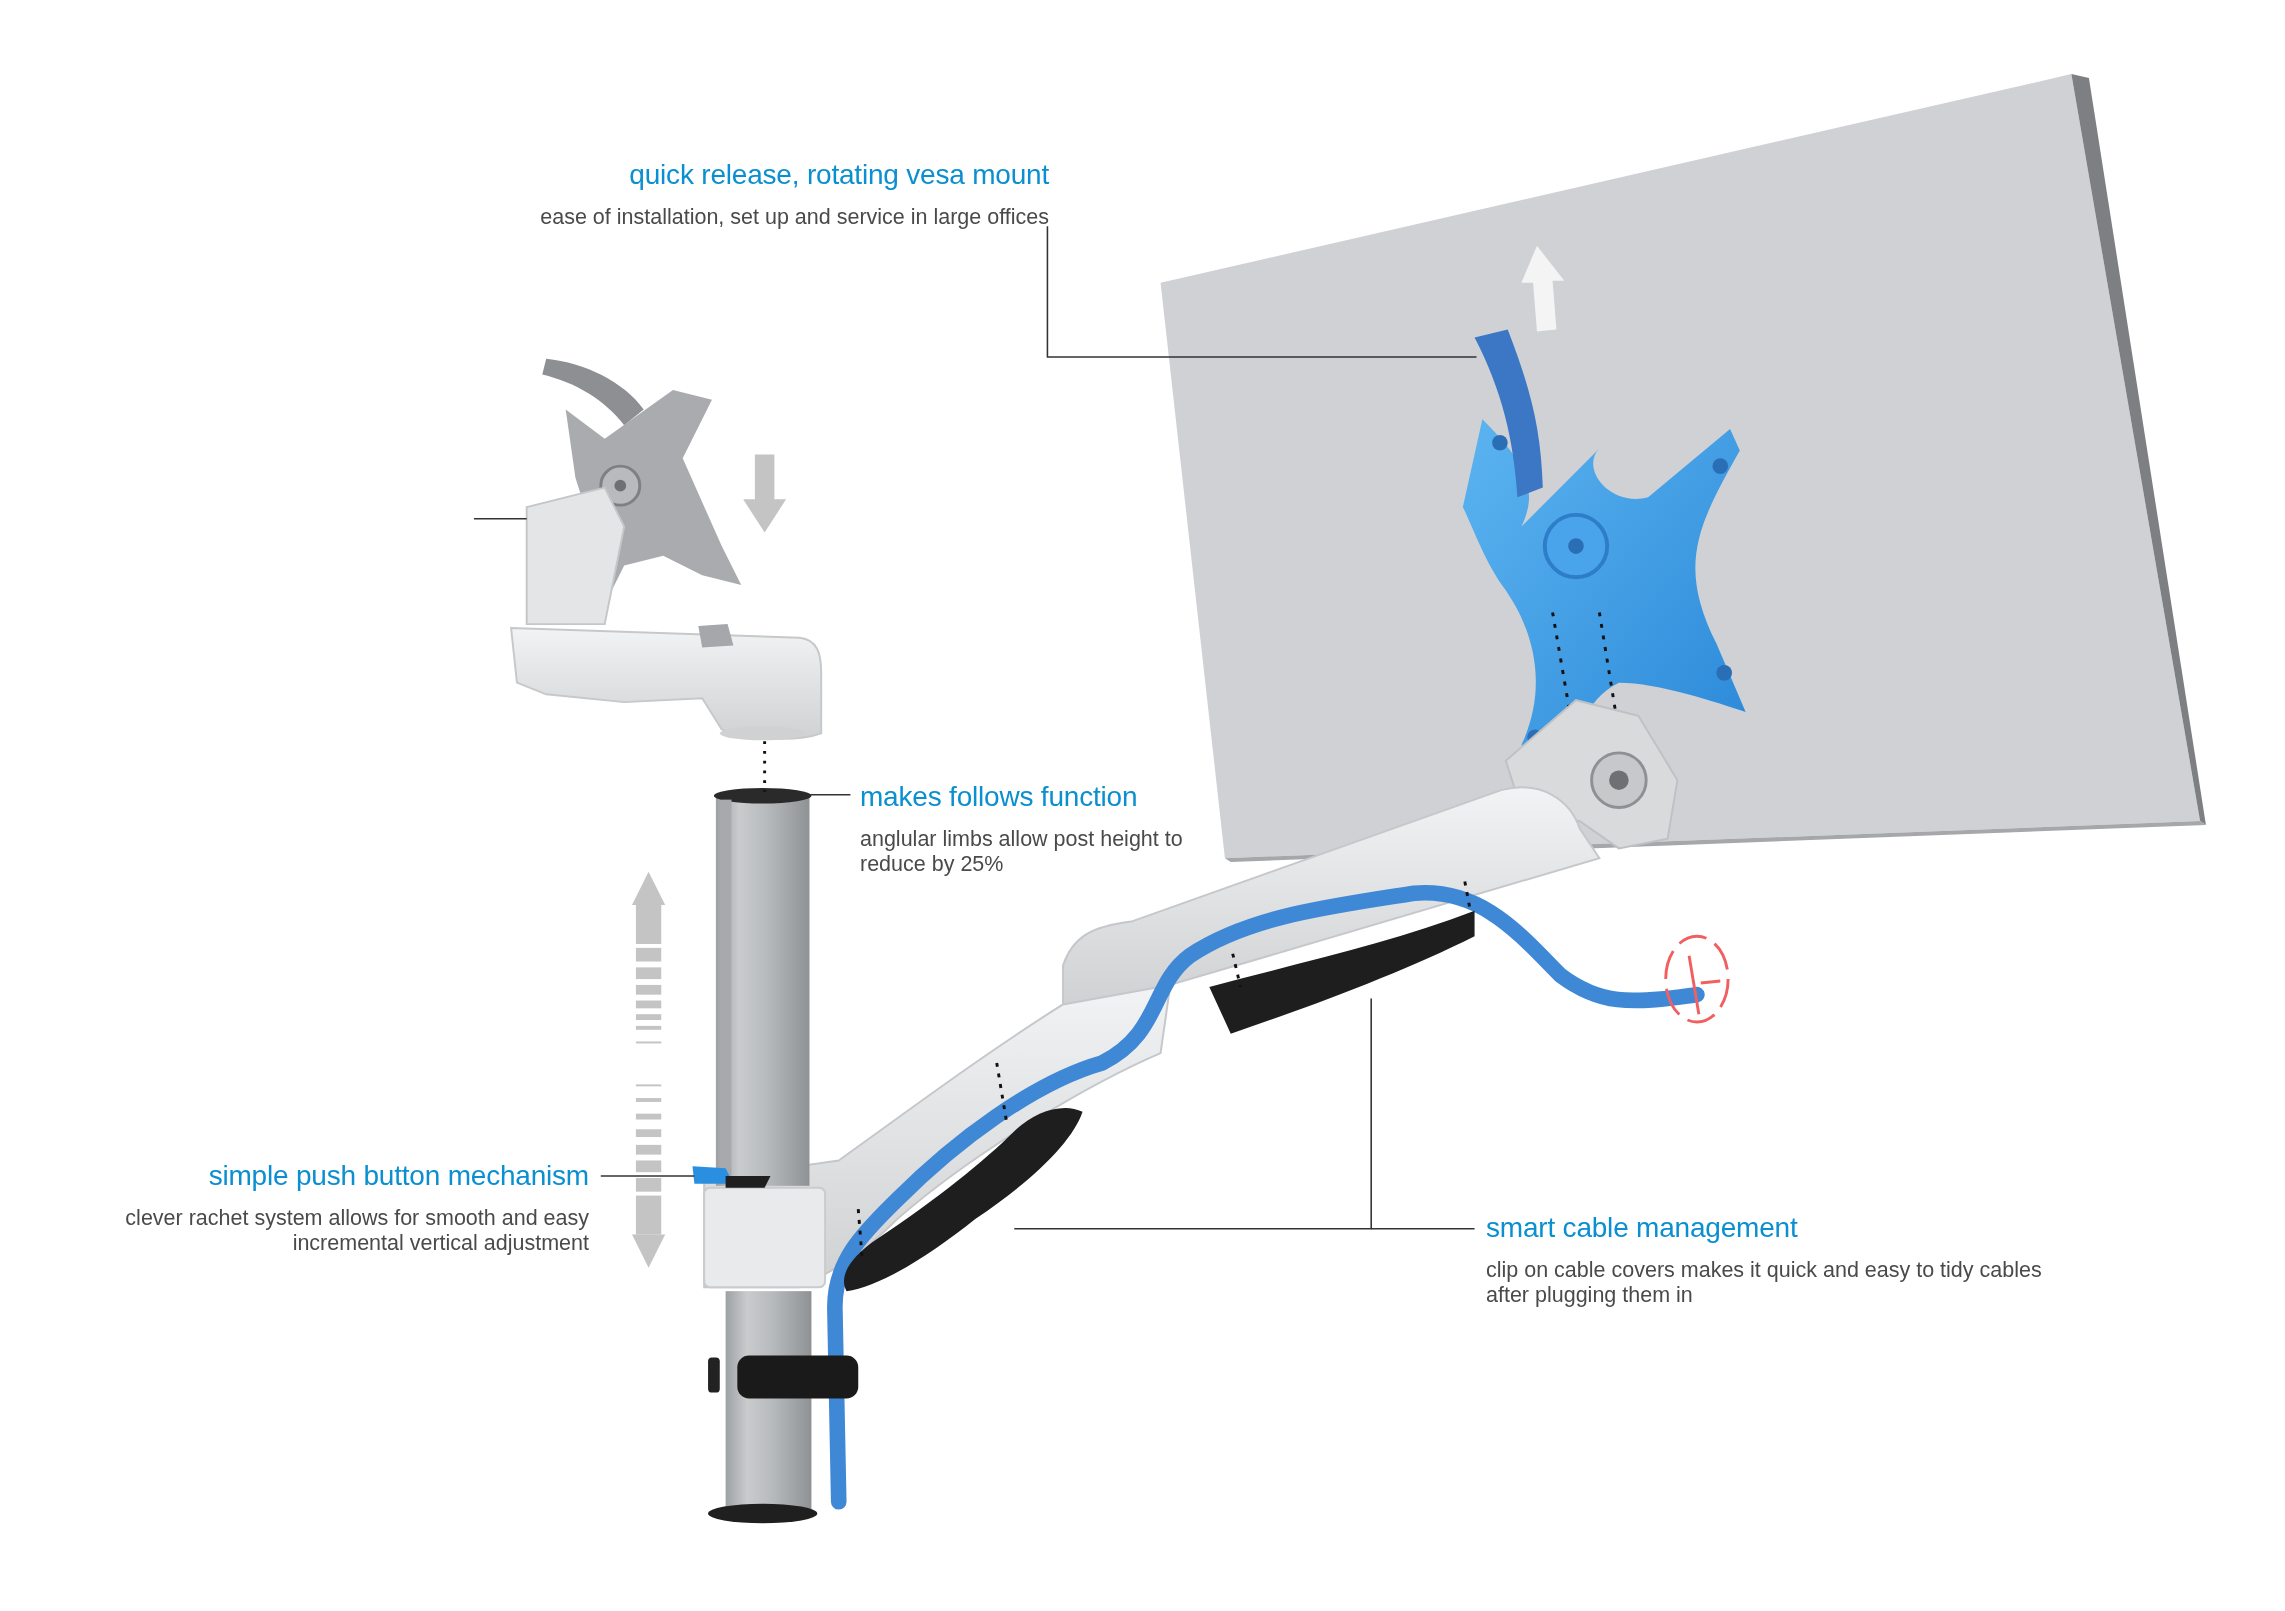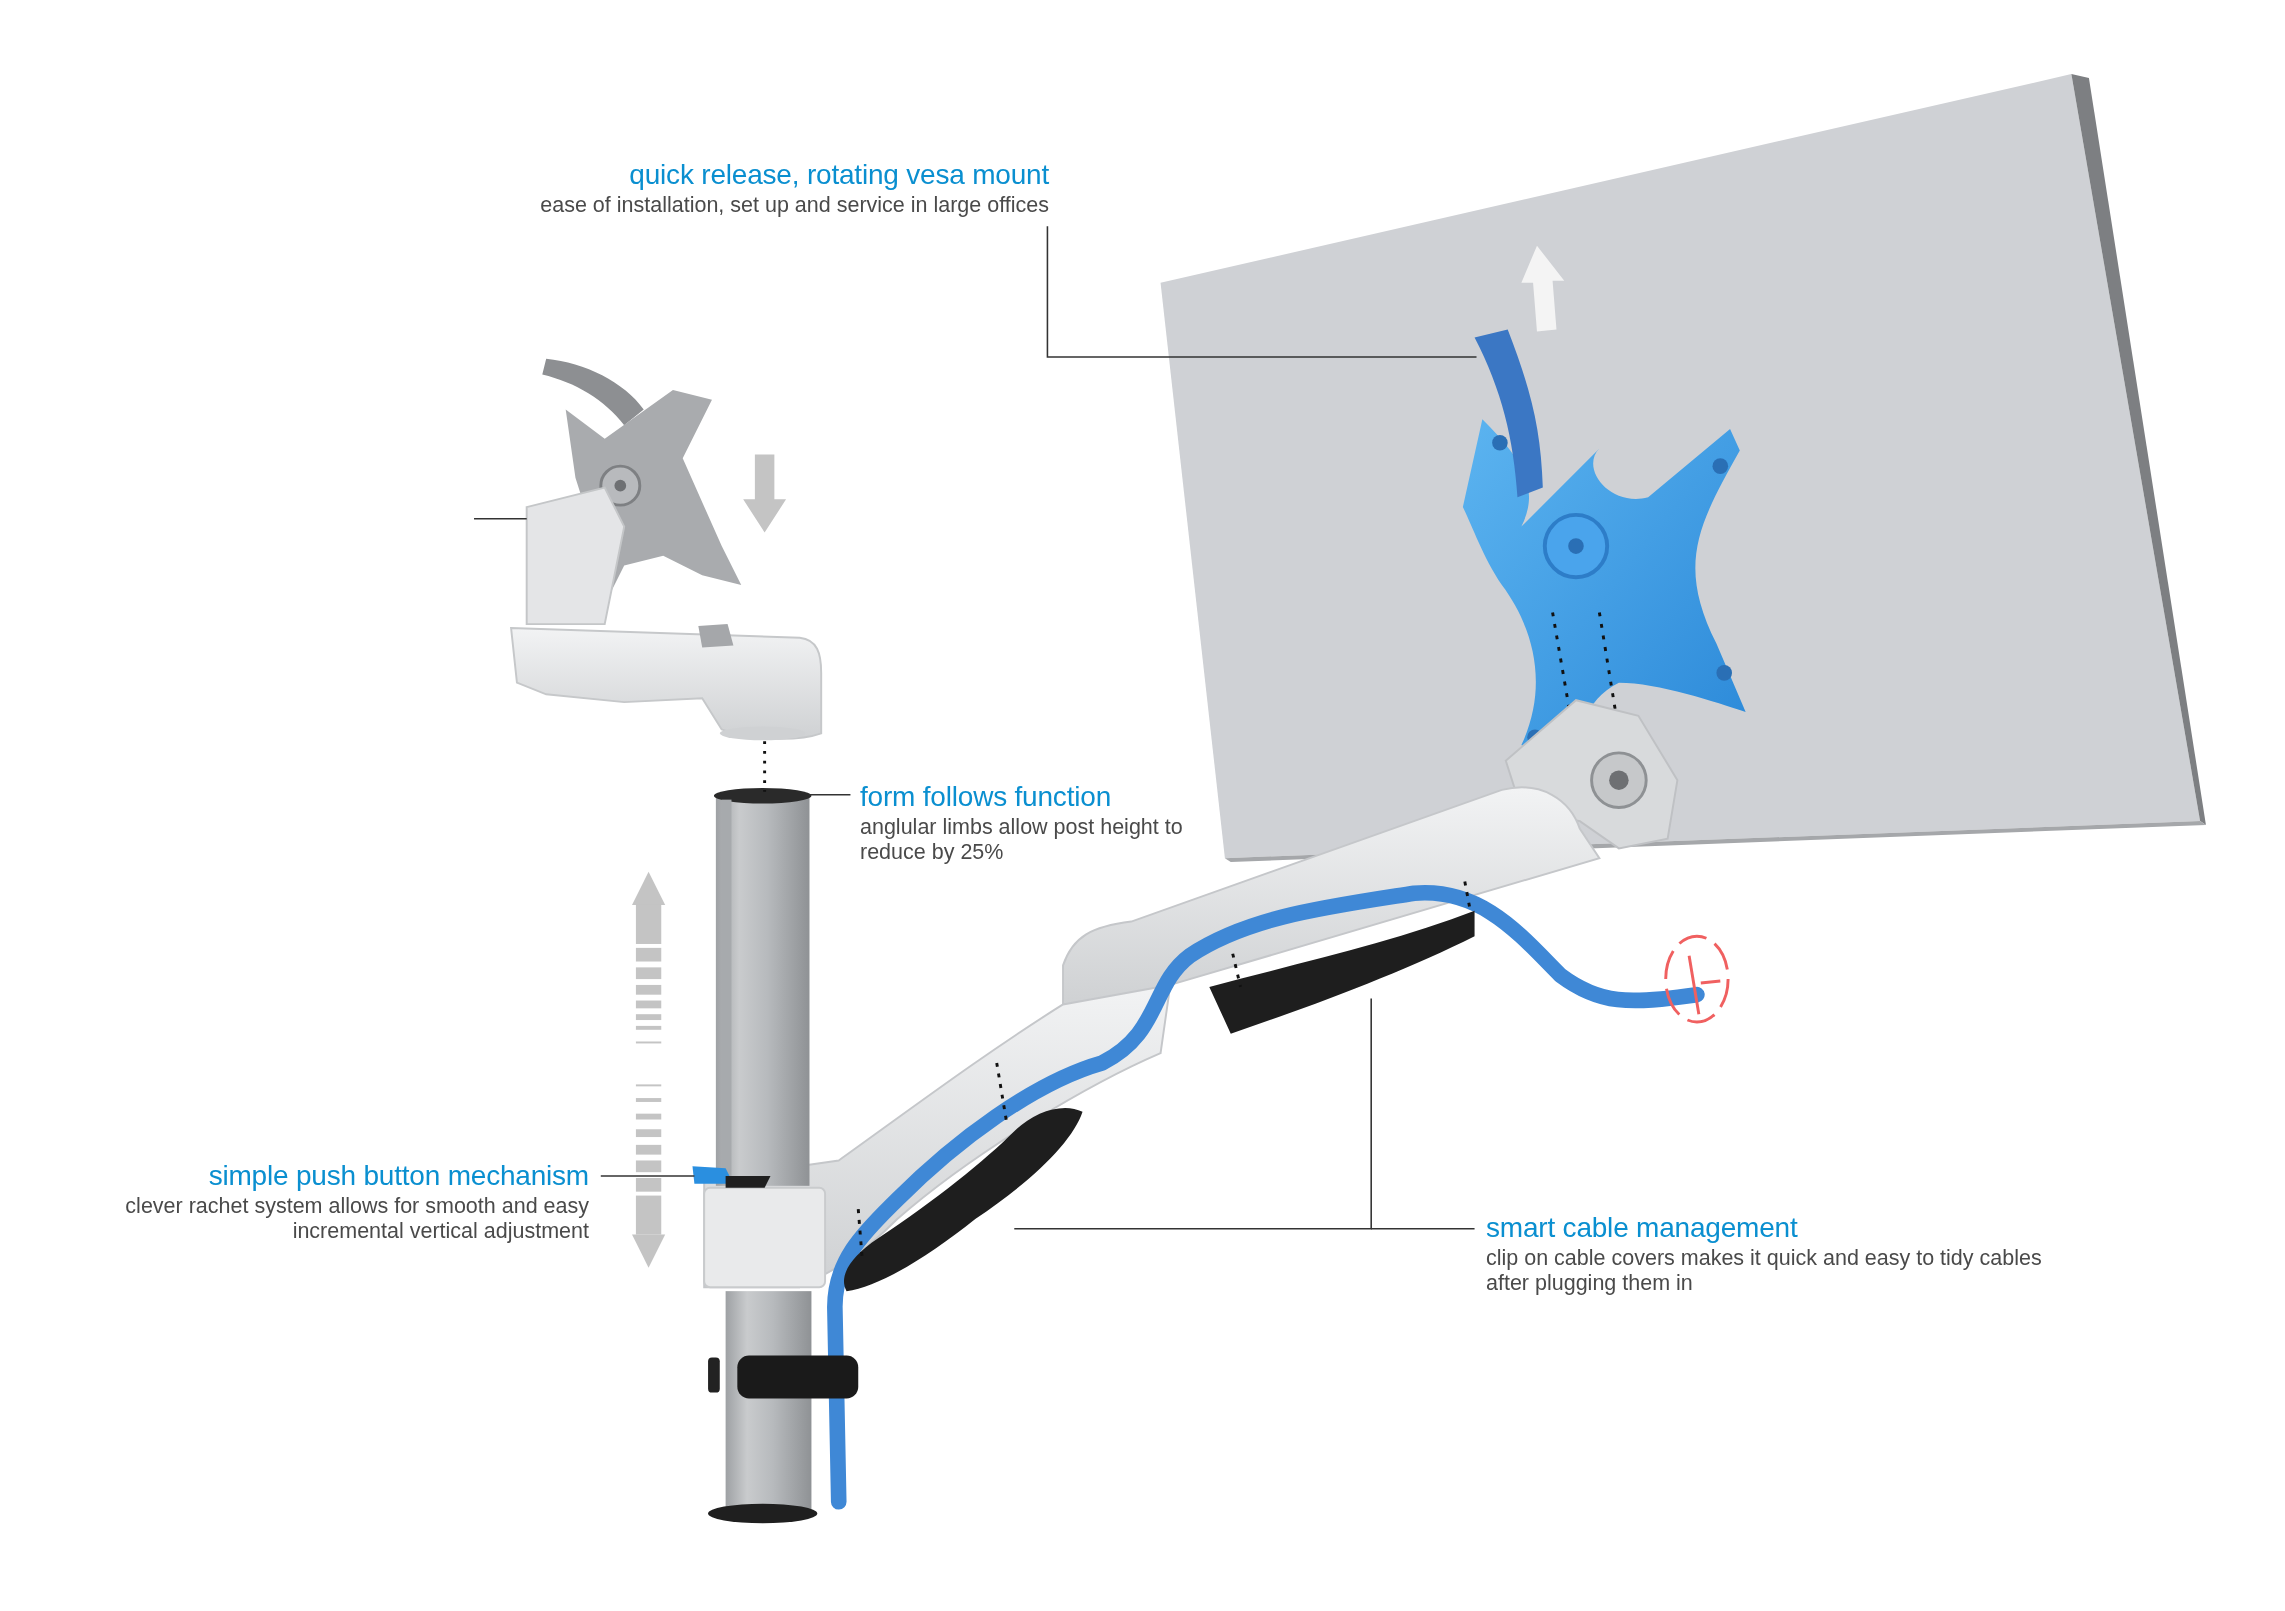--- a/index.html
+++ b/index.html
@@ -9,7 +9,7 @@
   svg.art { position: absolute; left: 0; top: 0; }
   .callout { position: absolute; line-height: 1.18; }
   .callout .title { color: #0a8fd0; font-weight: normal; font-size: 28px; letter-spacing: -0.2px; white-space: nowrap; }
-  .callout .desc  { color: #4a4a4a; font-size: 21.5px; margin-top: 2px; }
+  .callout .desc  { color: #4a4a4a; font-size: 21.5px; margin-top: 14px; }
   .right { text-align: right; }
   .left  { text-align: left; }
   #c-vesa   { right: 1237px; top: 158px; }

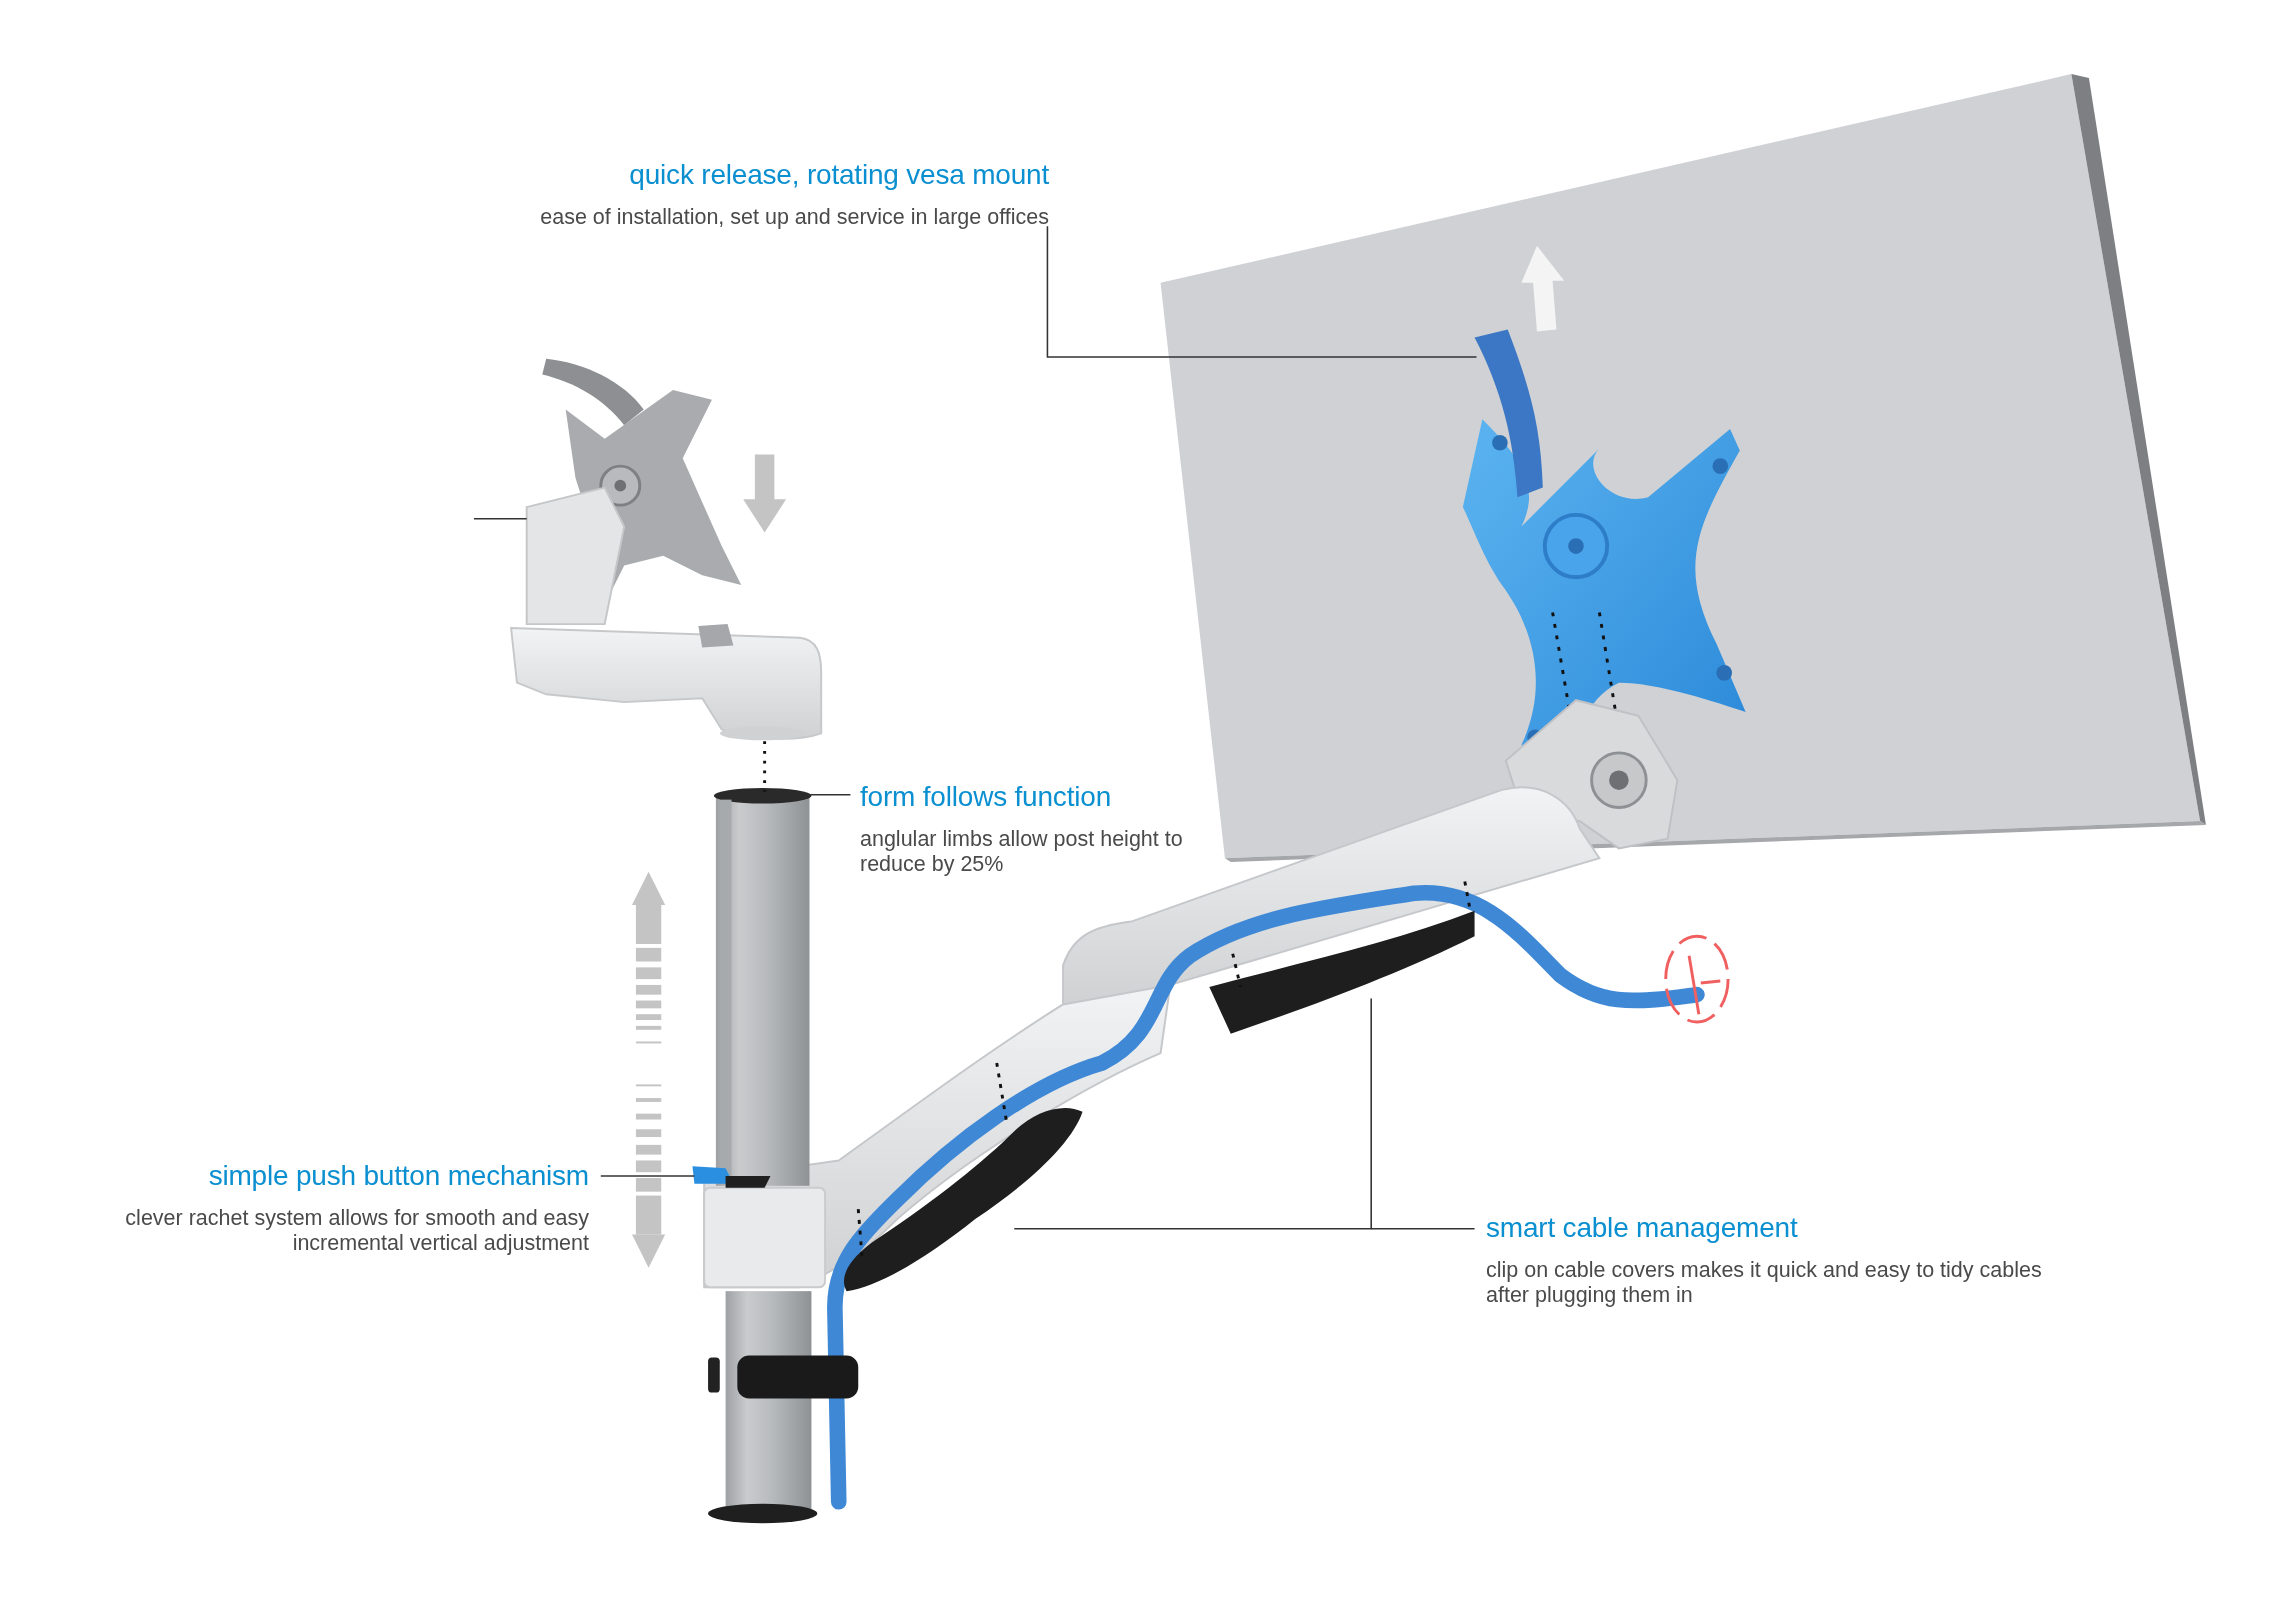--- a/index.html
+++ b/index.html
@@ -186,7 +186,7 @@
 
 
   <div class="callout left" id="c-form">
-    <div class="title">form follows function</div>
+    <div class="title">makes follows function</div>
     <div class="desc">anglular limbs allow post height to reduce by 25%</div>
   </div>
 

